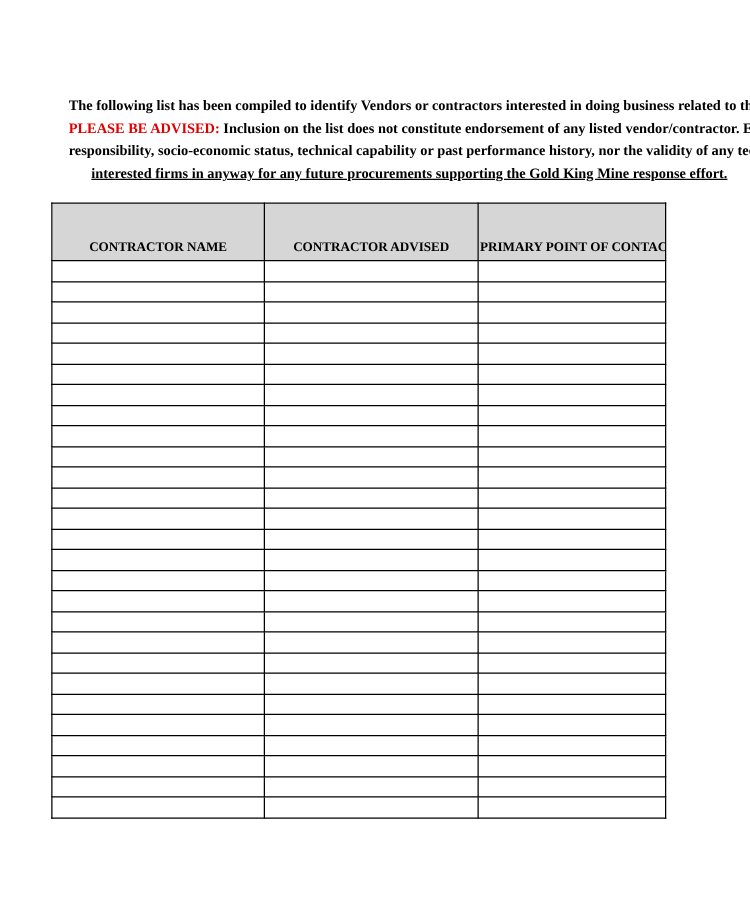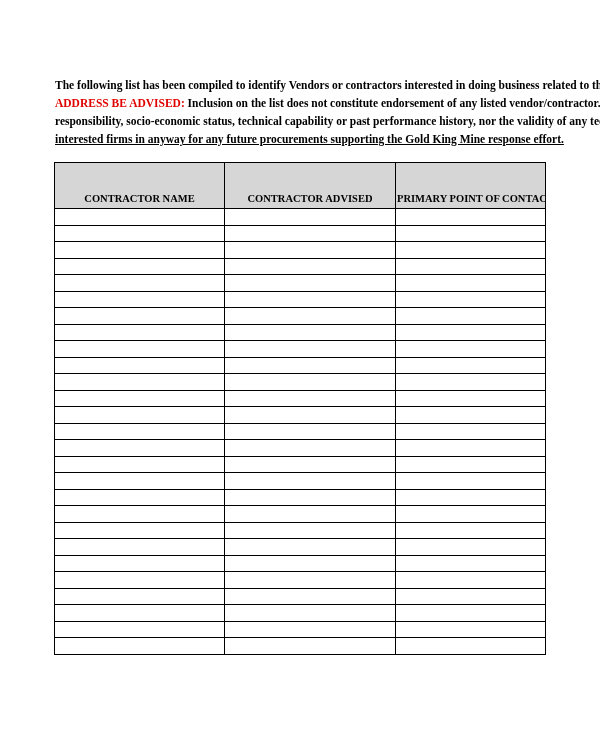--- a/index.html
+++ b/index.html
@@ -76,7 +76,7 @@
   <div class="intro">
     <div class="line">The following list has been compiled to identify Vendors or contractors interested in doing business related to the Gold</div>
     <div class="line">
-      <span class="advisory-label">ADDRESS BE ADVISED:</span><span> Inclusion on the list does not constitute endorsement of any listed vendor/contractor. EPA offe</span>
+      <span class="advisory-label">PLEASE BE ADVISED:</span><span> Inclusion on the list does not constitute endorsement of any listed vendor/contractor. EPA offe</span>
     </div>
     <div class="line">responsibility, socio-economic status, technical capability or past performance history, nor the validity of any technical</div>
     <div class="line underlined">interested firms in anyway for any future procurements supporting the Gold King Mine response effort.</div>

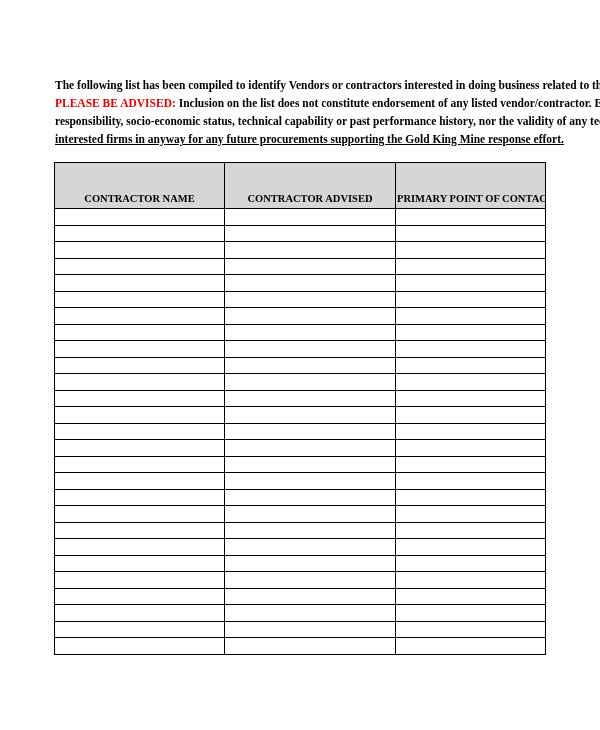--- a/index.html
+++ b/index.html
@@ -35,6 +35,7 @@
   }
   .underlined {
     text-decoration: underline;
+    text-align: center;
   }
   table.contractor-table {
     position: absolute;

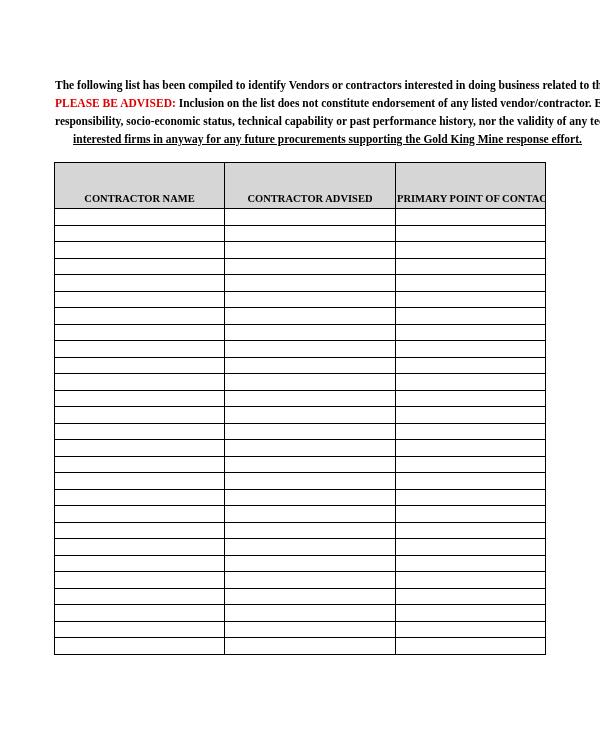--- a/index.html
+++ b/index.html
@@ -39,7 +39,7 @@
   }
   table.contractor-table {
     position: absolute;
-    left: 54px;
+    left: 41px;
     top: 162px;
     width: 491px;
     border-collapse: collapse;

